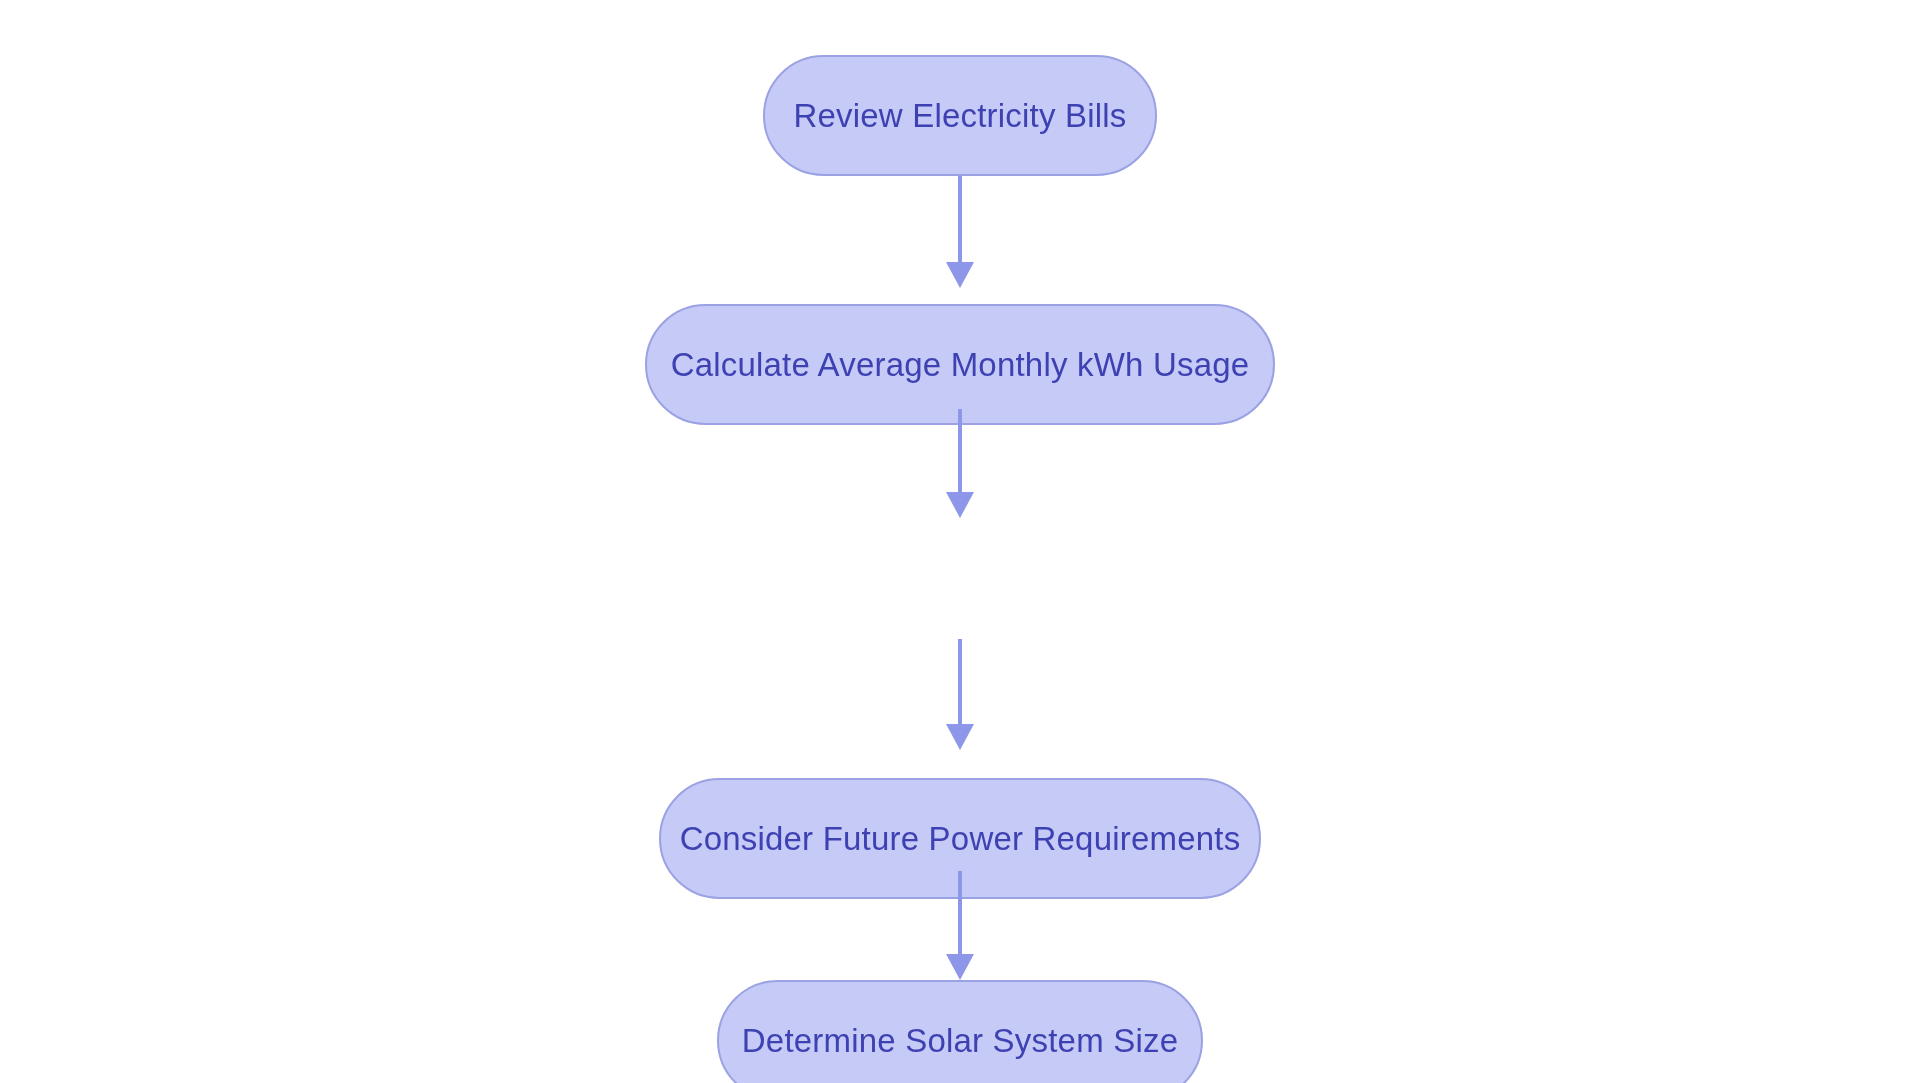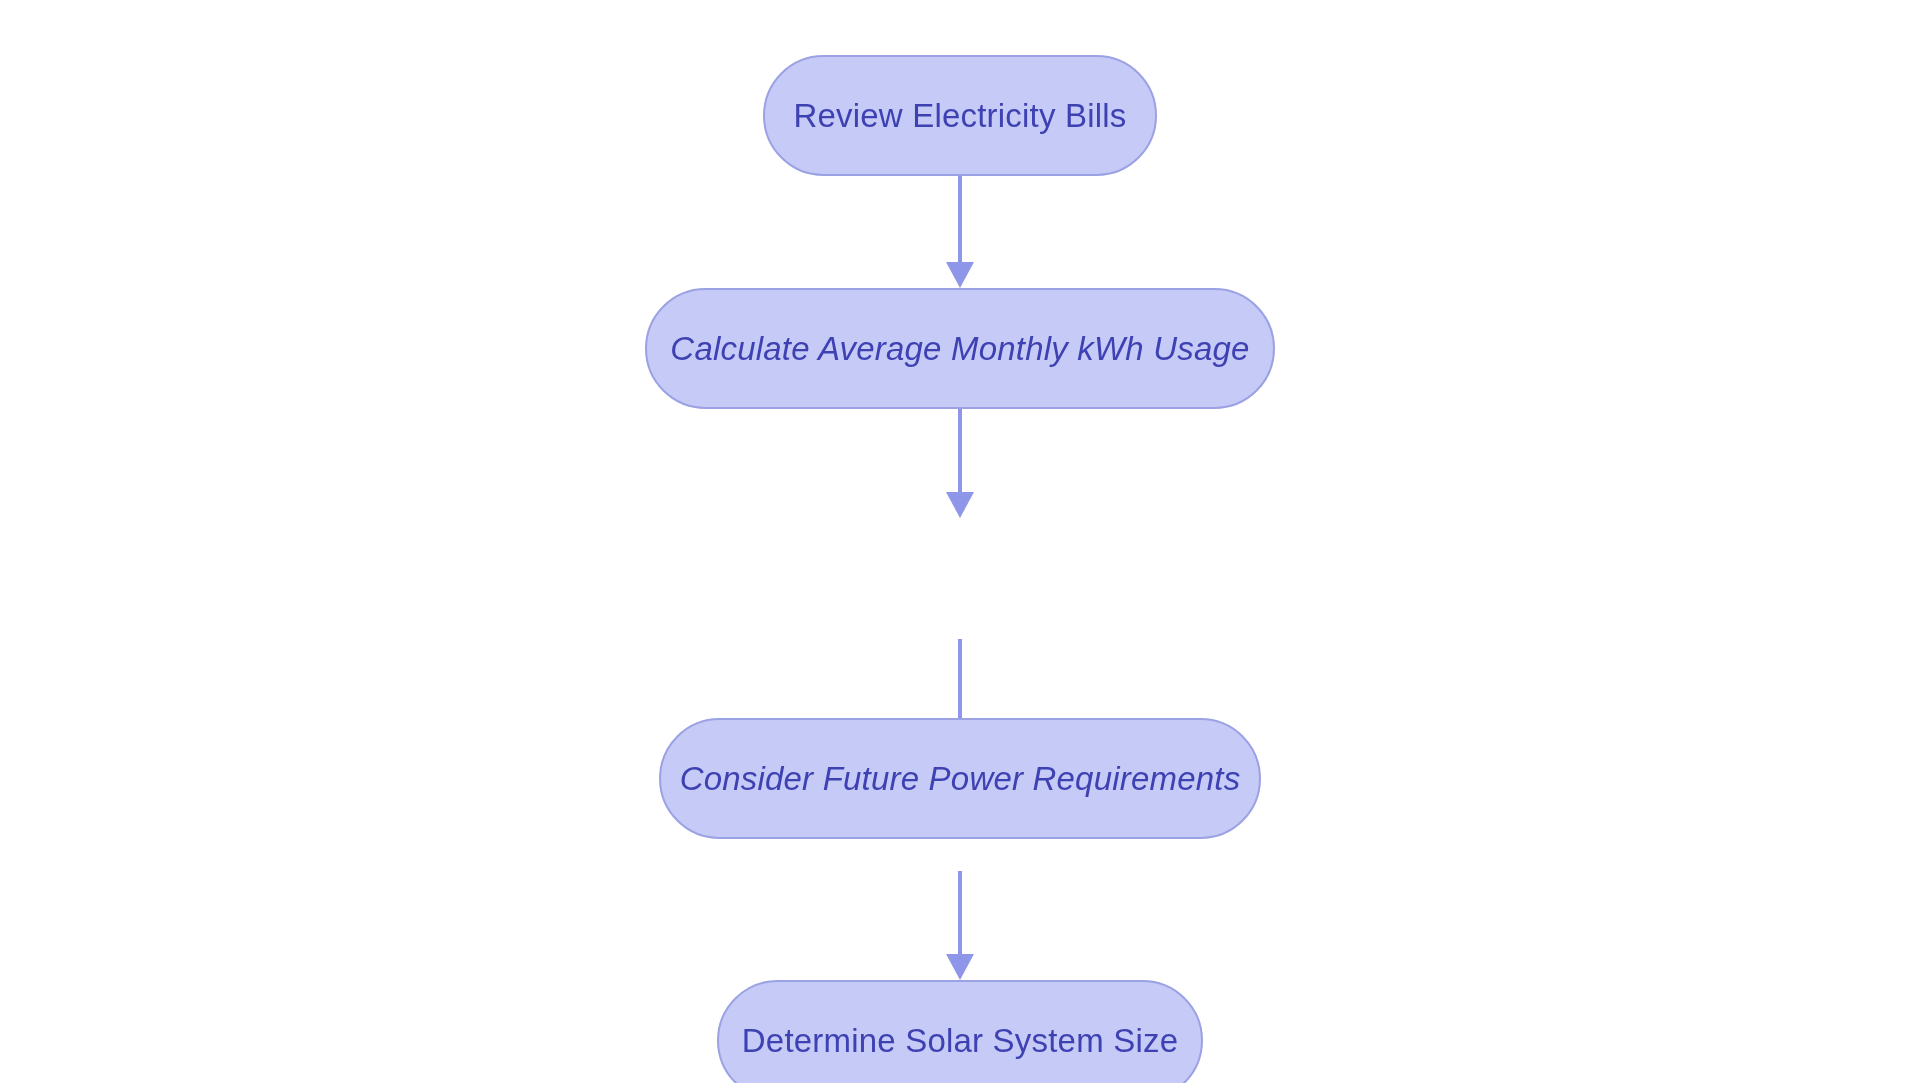--- a/index.html
+++ b/index.html
@@ -29,7 +29,7 @@
     white-space:nowrap;
   }
   .n1{left:763px;top:17px;width:394px;}
-  .n2{left:645px;top:250px;width:630px;font-style:italic;}
+  .n2{left:645px;top:266px;width:630px;}
   .n3{left:693px;top:480px;width:534px;}
   .n4{left:659px;top:680px;width:602px;font-style:italic;}
   .n5{left:717px;top:942px;width:486px;}

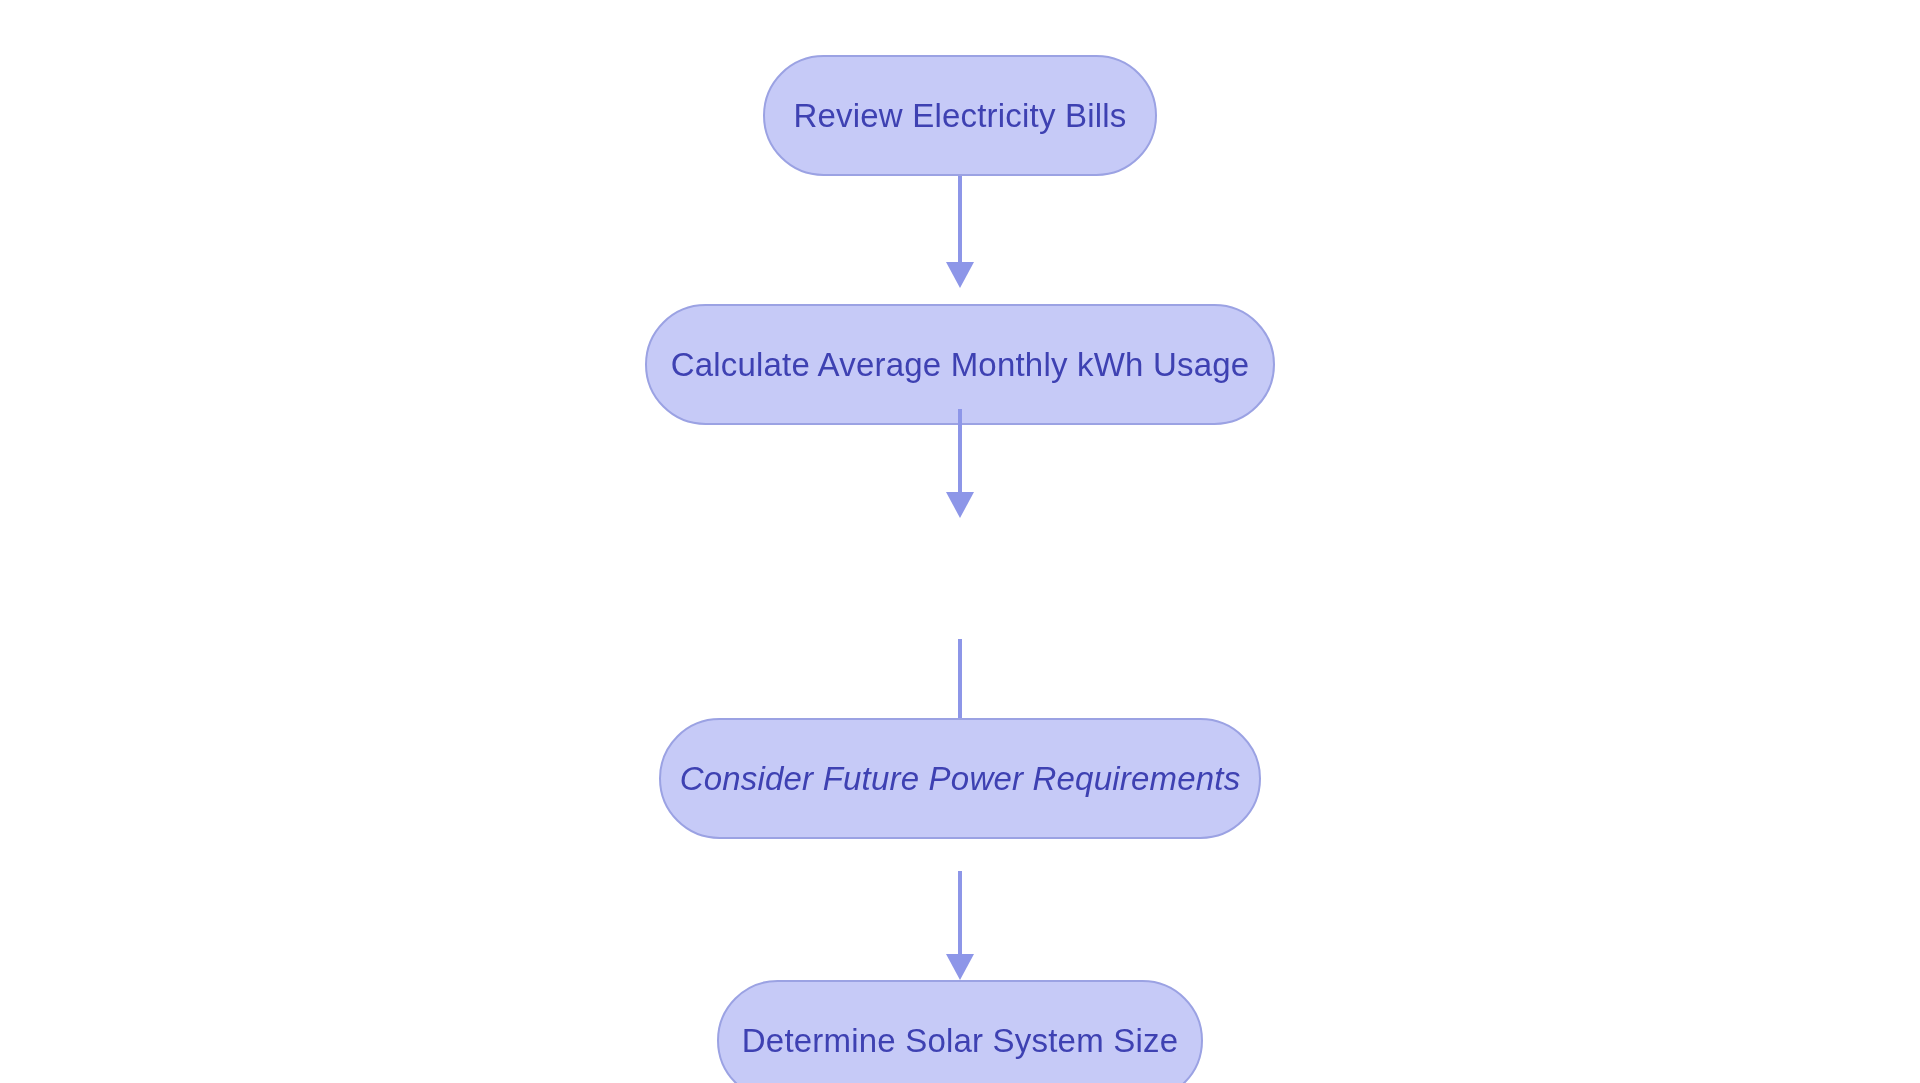--- a/index.html
+++ b/index.html
@@ -31,7 +31,7 @@
   .n1{left:763px;top:17px;width:394px;}
   .n2{left:645px;top:266px;width:630px;}
   .n3{left:693px;top:480px;width:534px;}
-  .n4{left:659px;top:680px;width:602px;font-style:italic;}
+  .n4{left:659px;top:740px;width:602px;}
   .n5{left:717px;top:942px;width:486px;}
 
   .arrow{position:absolute;left:946px;width:28px;}

